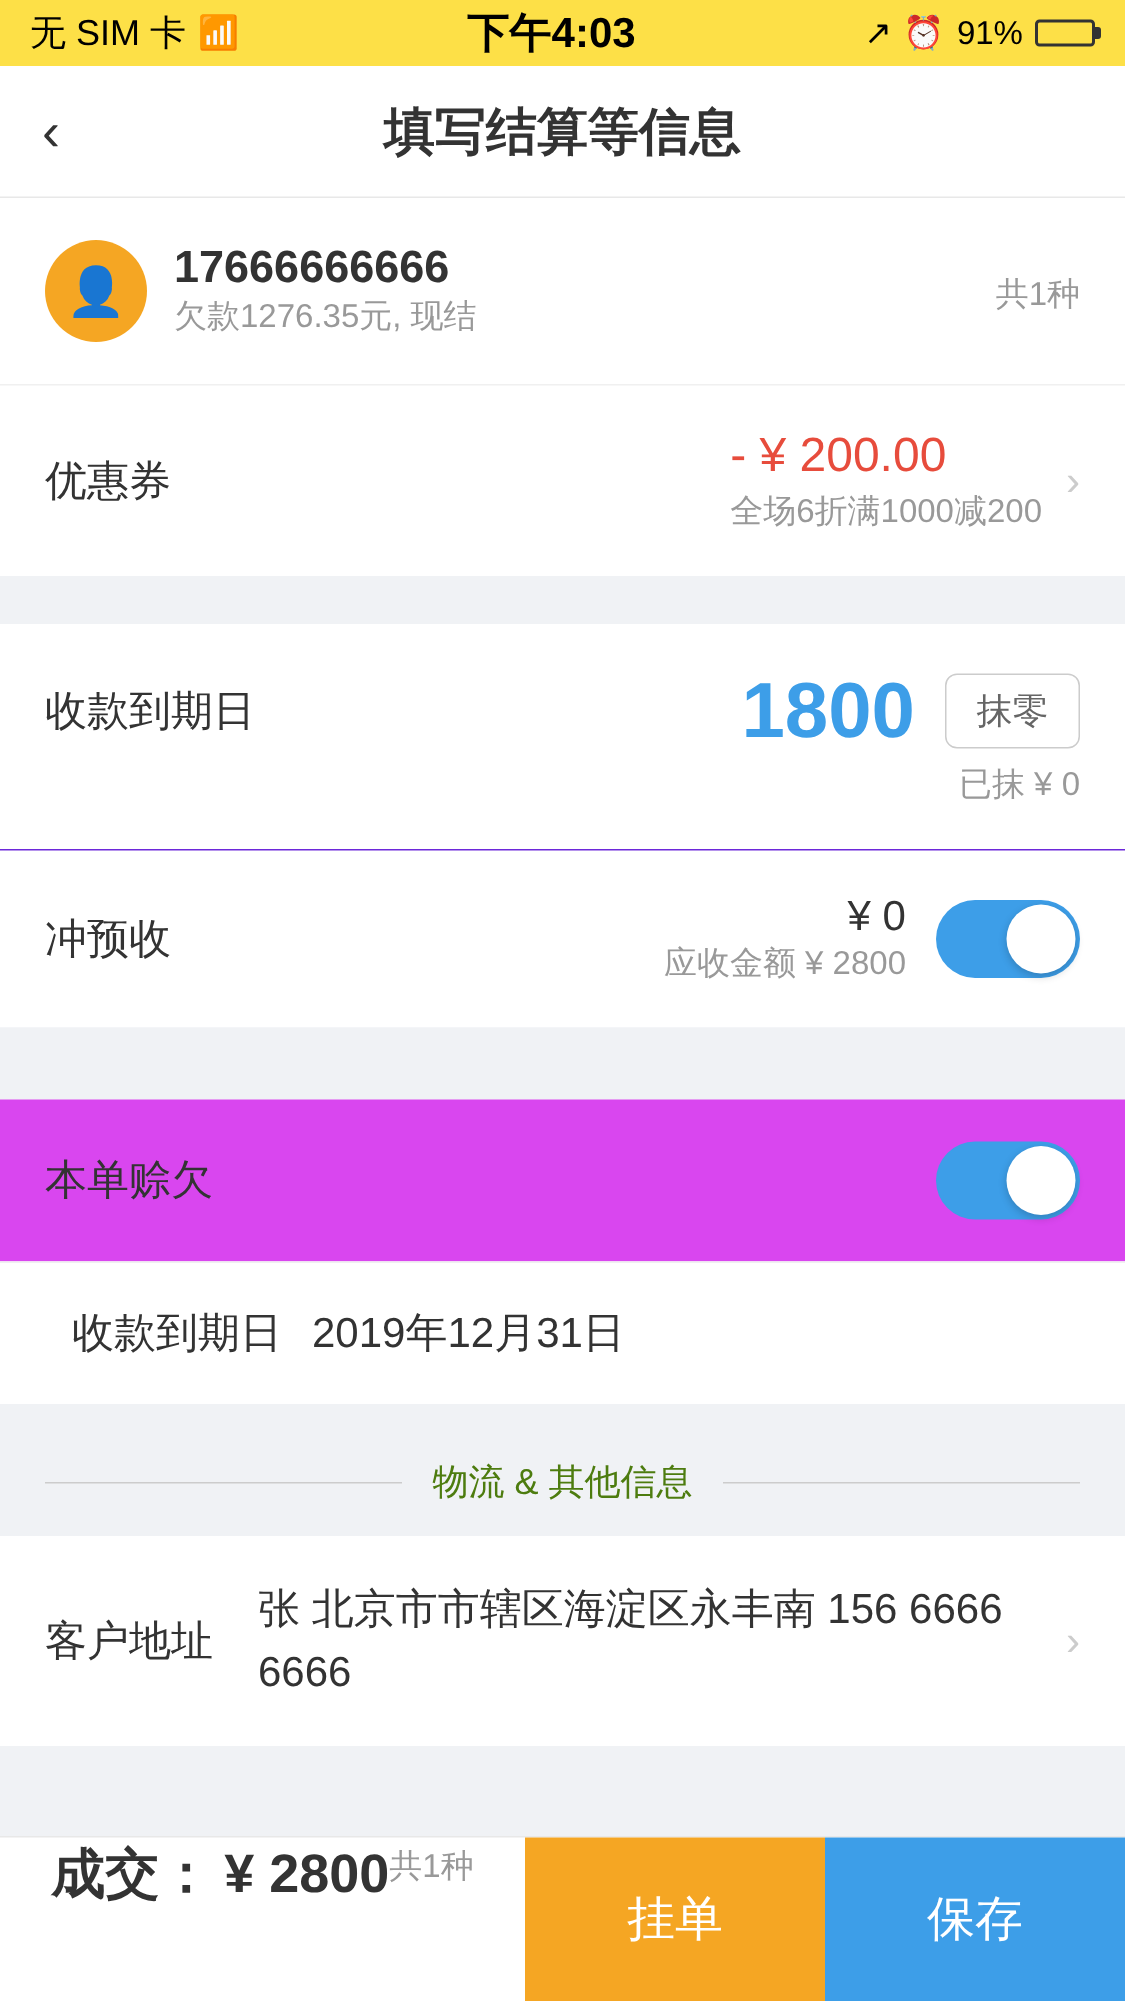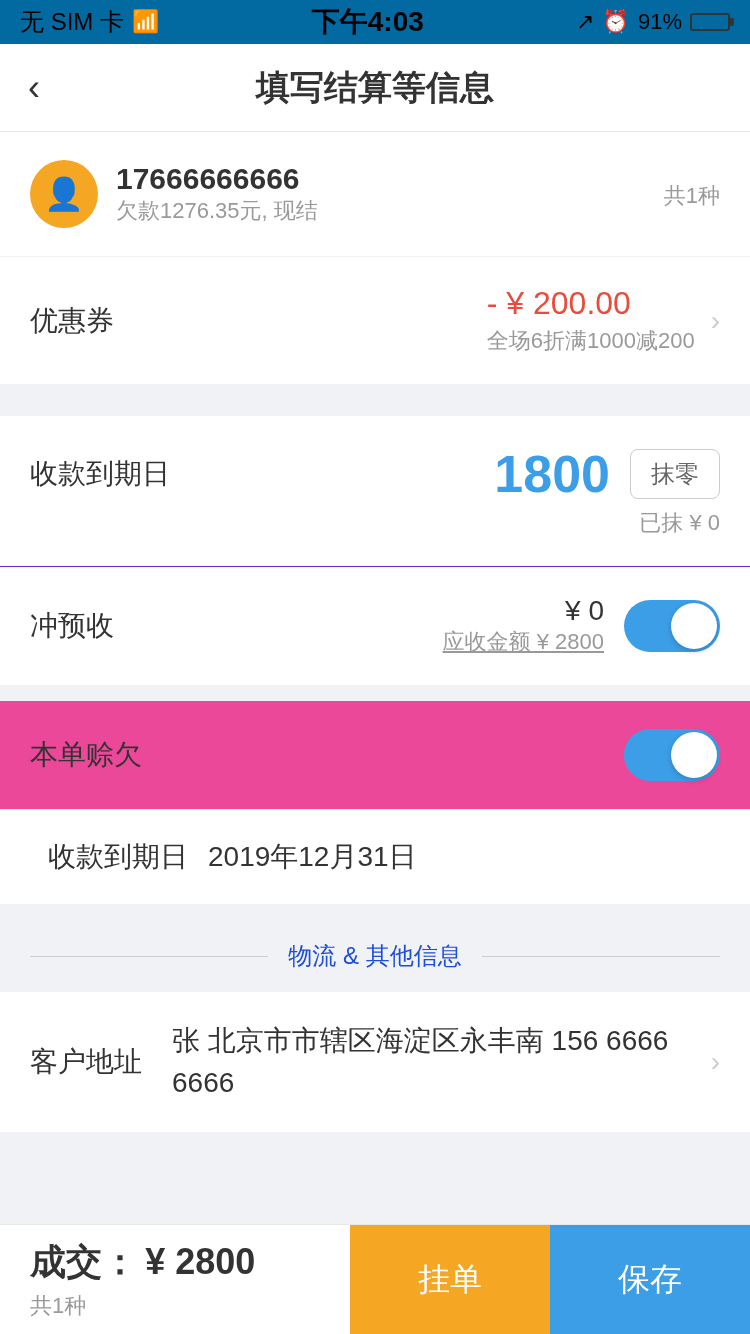--- a/index.html
+++ b/index.html
@@ -16,7 +16,7 @@
 
     
     .status-bar {
-      background: #0369a1;
+      background: #fde047;
       height: 44px;
       display: flex;
       align-items: center;

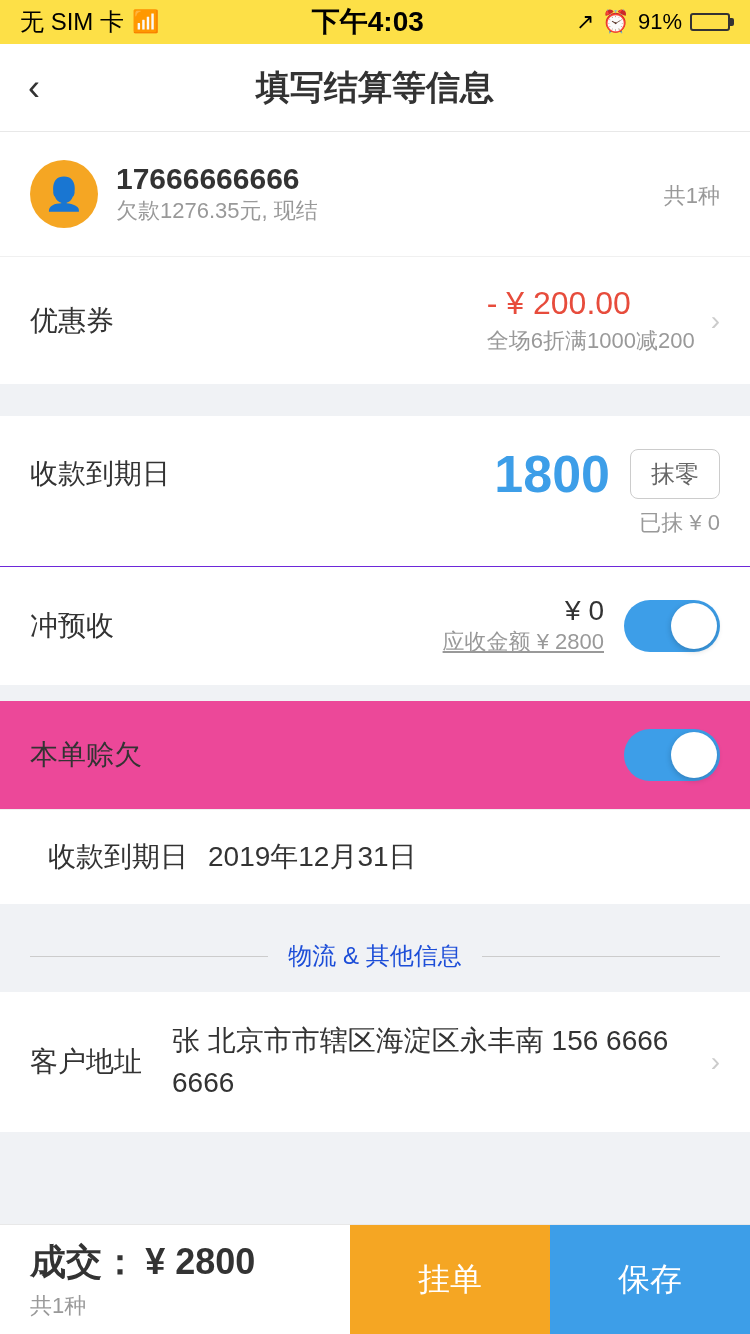--- a/index.html
+++ b/index.html
@@ -188,7 +188,7 @@
     .charge-right { display: flex; align-items: center; gap: 20px; }
     .charge-value-group { text-align: right; }
     .charge-amount { font-size: 28px; color: #333; }
-    .charge-sub { font-size: 22px; color: #999; text-decoration: underline; }
+    .charge-sub { font-size: 22px; color: #999; }
 
     
     .debit-section {

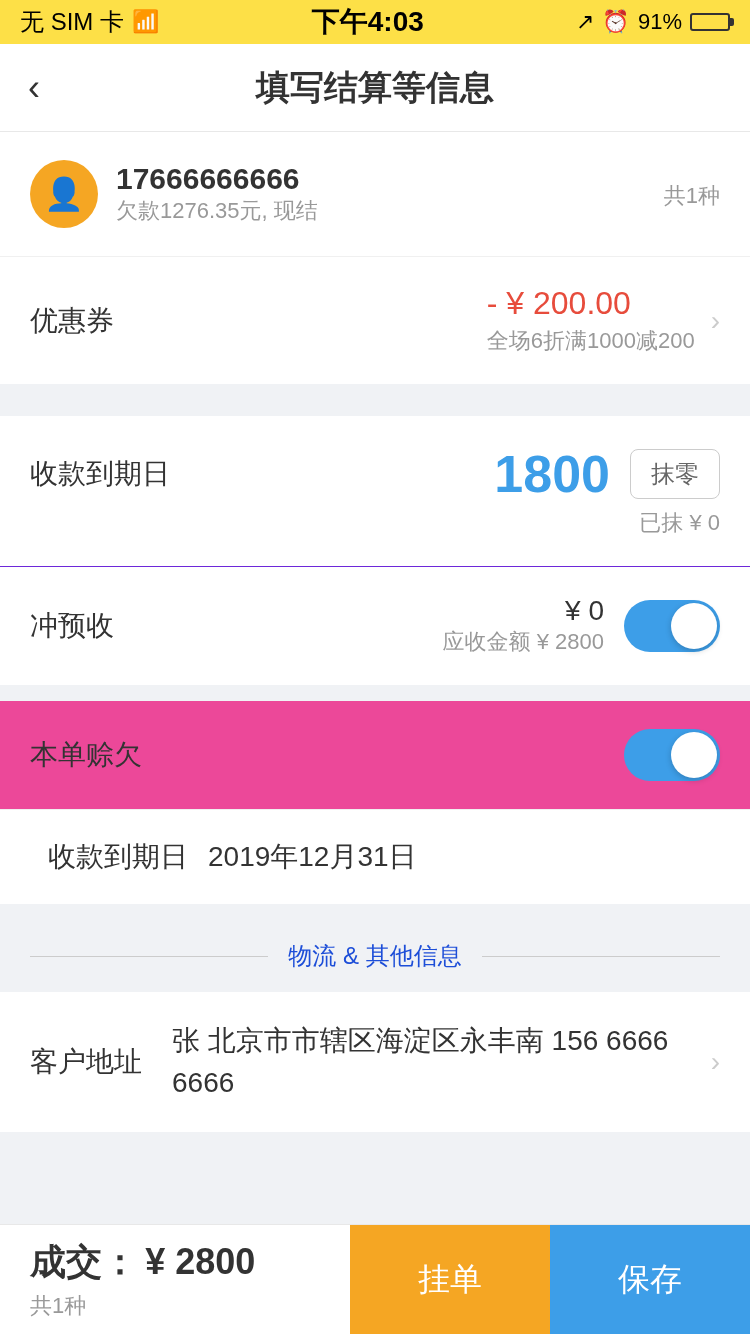--- a/index.html
+++ b/index.html
@@ -192,11 +192,12 @@
 
     
     .debit-section {
-      background: #ec4899;
-      padding: 28px 30px;
-      display: flex;
-      align-items: center;
-      justify-content: space-between;
+      background: #d946ef;
+      padding: 28px 30px;
+      display: flex;
+      align-items: center;
+      justify-content: space-between;
+      margin-top: 32px;
     }
 
     

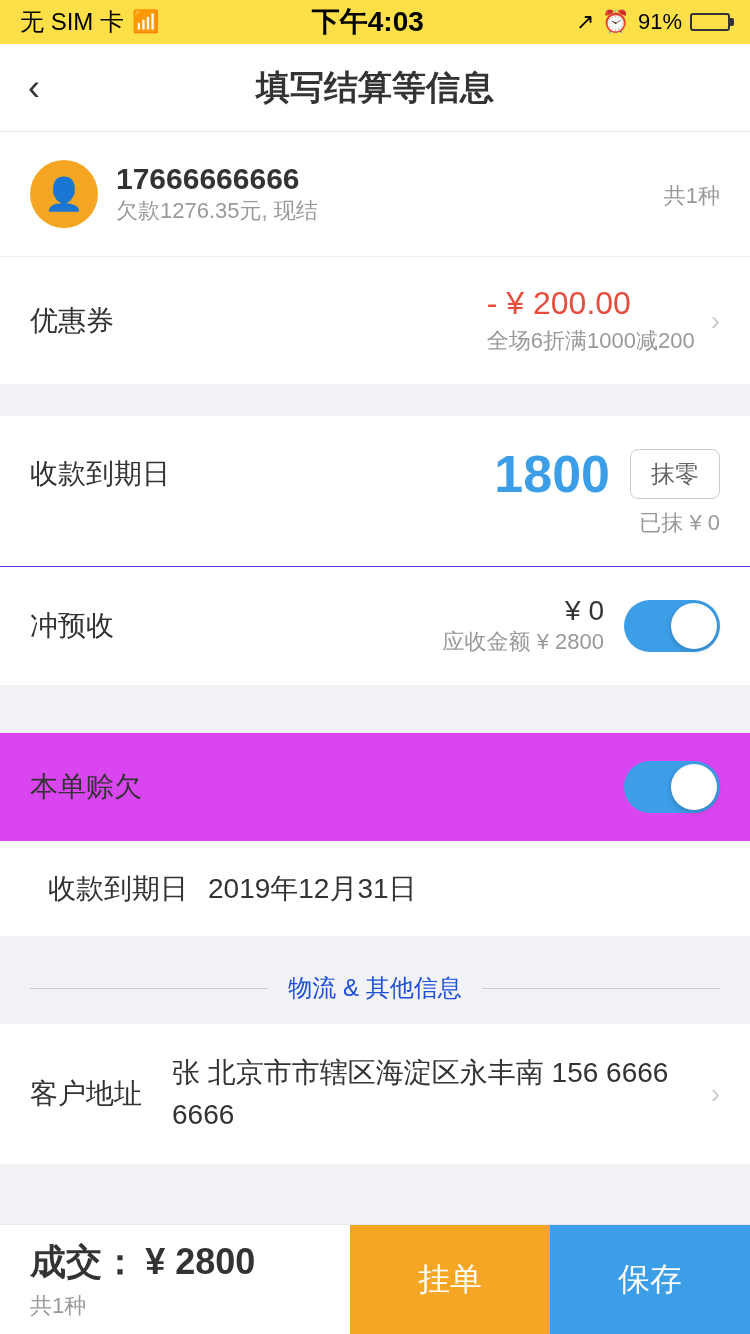--- a/index.html
+++ b/index.html
@@ -224,7 +224,7 @@
       height: 1px;
       background: #ccc;
     }
-    .divider-text { font-size: 24px; color: #1d4ed8; white-space: nowrap; }
+    .divider-text { font-size: 24px; color: #4d7c0f; white-space: nowrap; }
 
     
     .address-section {

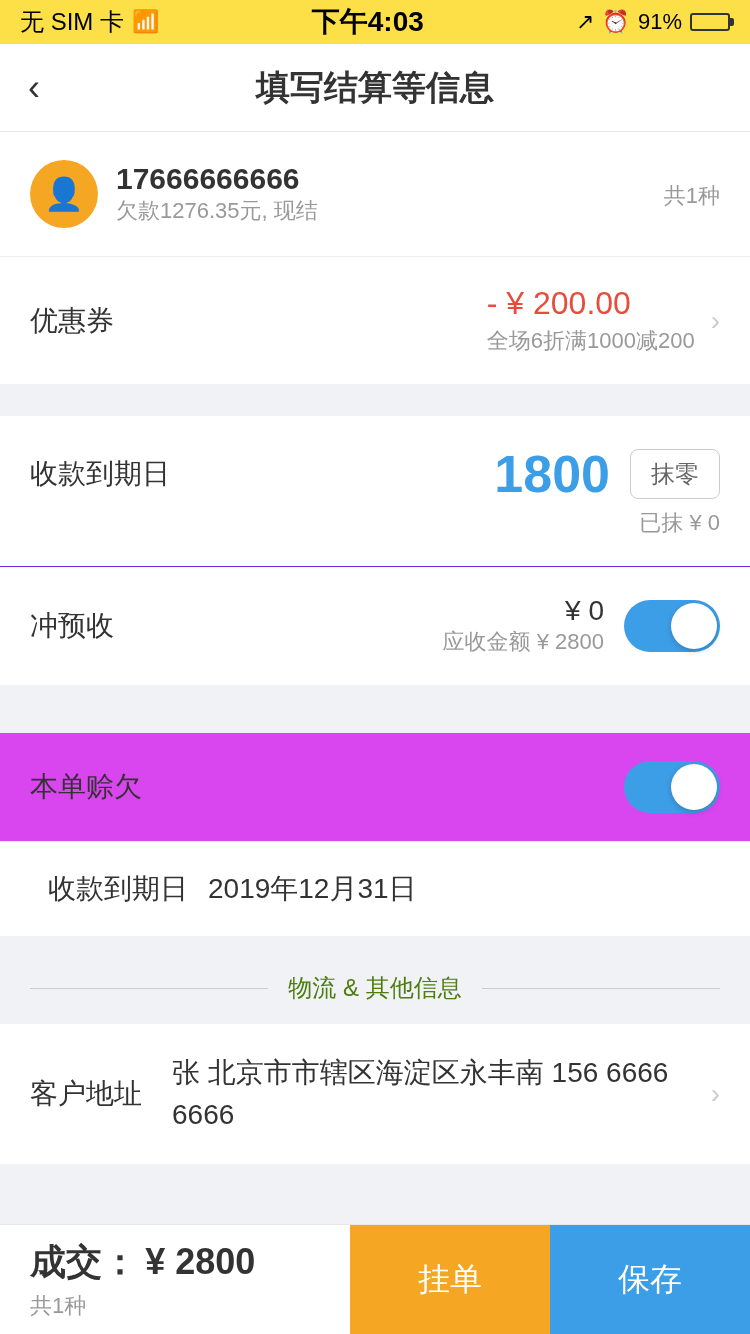--- a/index.html
+++ b/index.html
@@ -251,7 +251,6 @@
     .bottom-summary {
       flex: 1;
       display: flex;
-      flex-direction: column;
       justify-content: center;
       padding: 0 30px;
     }

